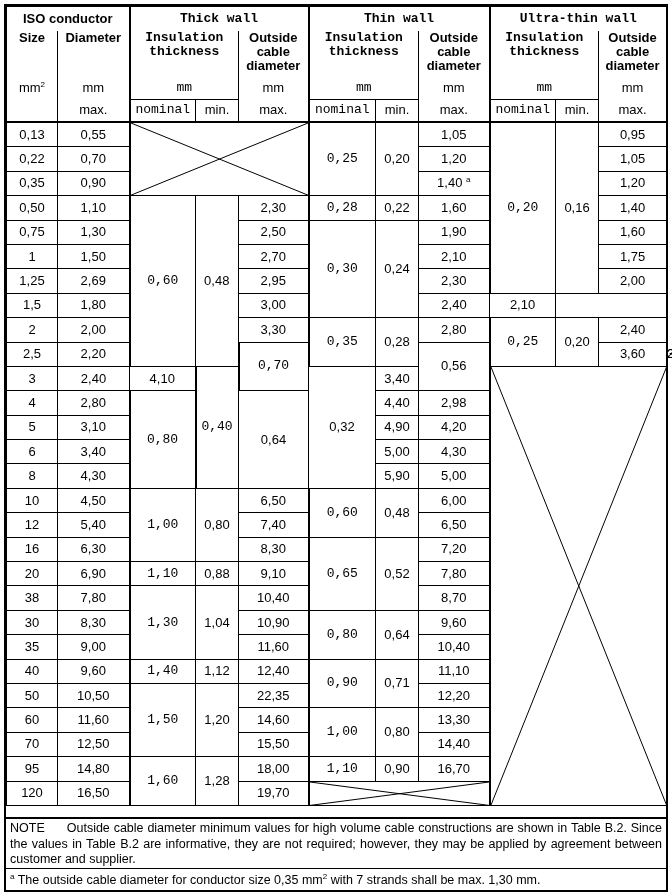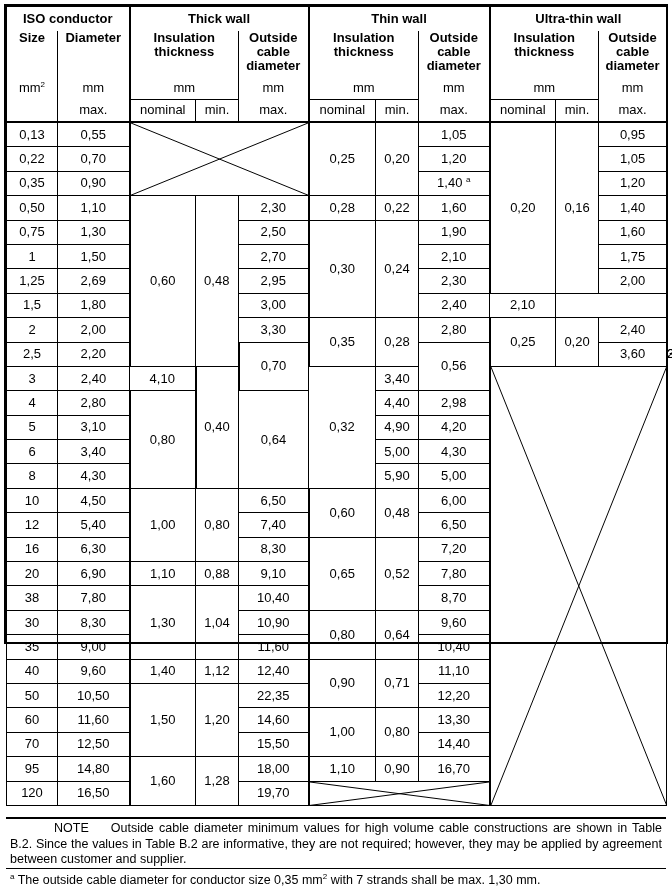--- a/index.html
+++ b/index.html
@@ -4,7 +4,7 @@
 <style>
   html,body{margin:0;padding:0;background:#fff;}
   body{width:672px;height:896px;position:relative;overflow:hidden;font-family:"Liberation Sans",sans-serif;color:#000;}
-  #wrap{position:absolute;left:4px;top:4px;width:664px;height:640px;border:2px solid #000;box-sizing:border-box;}
+  #wrap{position:absolute;left:4px;top:4px;width:664px;height:888px;border:2px solid #000;box-sizing:border-box;}
   table.main{position:absolute;left:0;top:0;border-collapse:collapse;table-layout:fixed;width:660px;}
   table.main td, table.main th{border:1px solid #000;padding:0;text-align:center;vertical-align:middle;font-size:13px;font-weight:normal;line-height:14px;}
   table.main th.b{font-weight:bold;font-size:13px;}

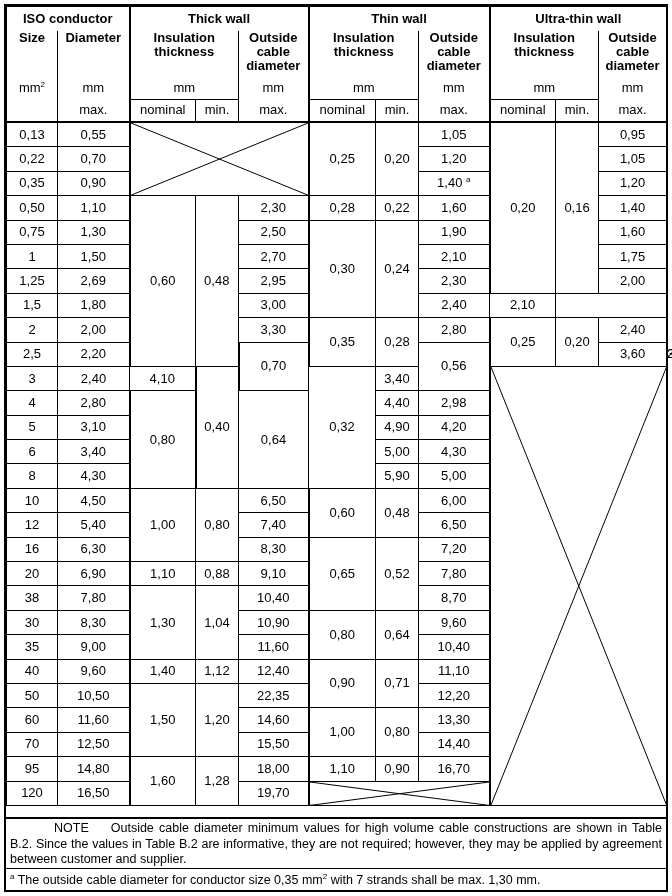--- a/index.html
+++ b/index.html
@@ -10,7 +10,7 @@
   table.main th.b{font-weight:bold;font-size:13px;}
   tr.h1 th{height:24px;}
   tr.data td{height:23.4px;}
-  .thick-l{border-left:2px solid #000 !important;}
+  .thick-l{border-left:2px solid #000 !important;font-family:Liberation Mono, monospace;}
   .thick-b{border-bottom:2px solid #000 !important;}
   .nob{border-bottom:none !important;}
   .not{border-top:none !important;}

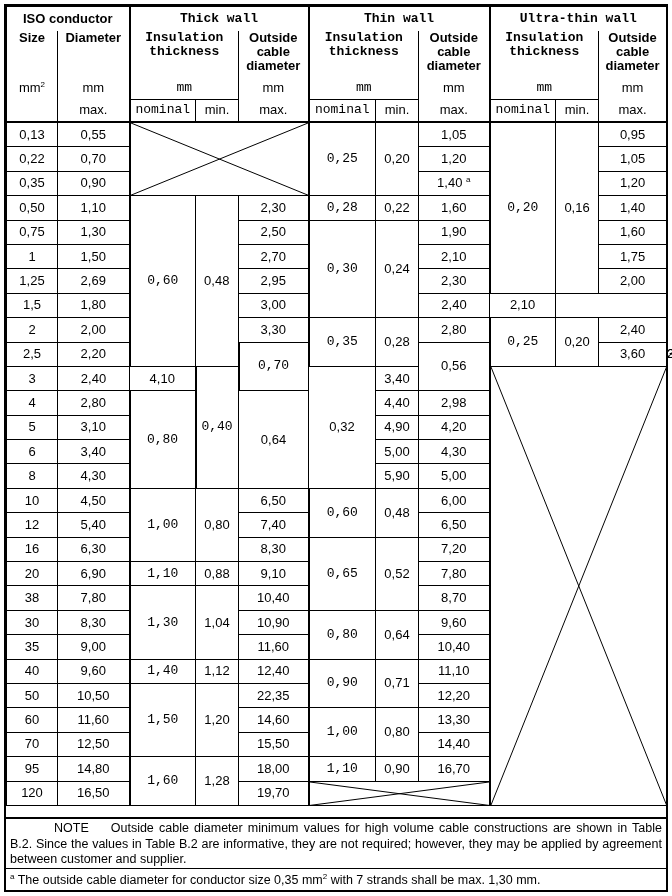--- a/index.html
+++ b/index.html
@@ -18,7 +18,7 @@
   .x svg{position:absolute;left:0;top:0;width:100%;height:100%;}
   sup{font-size:8px;vertical-align:top;line-height:8px;}
   .note{position:absolute;left:0;top:811px;width:660px;height:52px;border-top:2px solid #000;border-bottom:1px solid #000;box-sizing:border-box;font-size:12.5px;line-height:15.5px;padding:2px 4px;text-align:justify;}
-  .note .lbl{margin-right:22px;margin-left:44px;}
+  .note .lbl{margin-right:22px;}
   .foot{position:absolute;left:0;top:864px;width:660px;height:22px;box-sizing:border-box;font-size:12.5px;line-height:15px;padding:3px 4px;}
 </style>
 </head>

